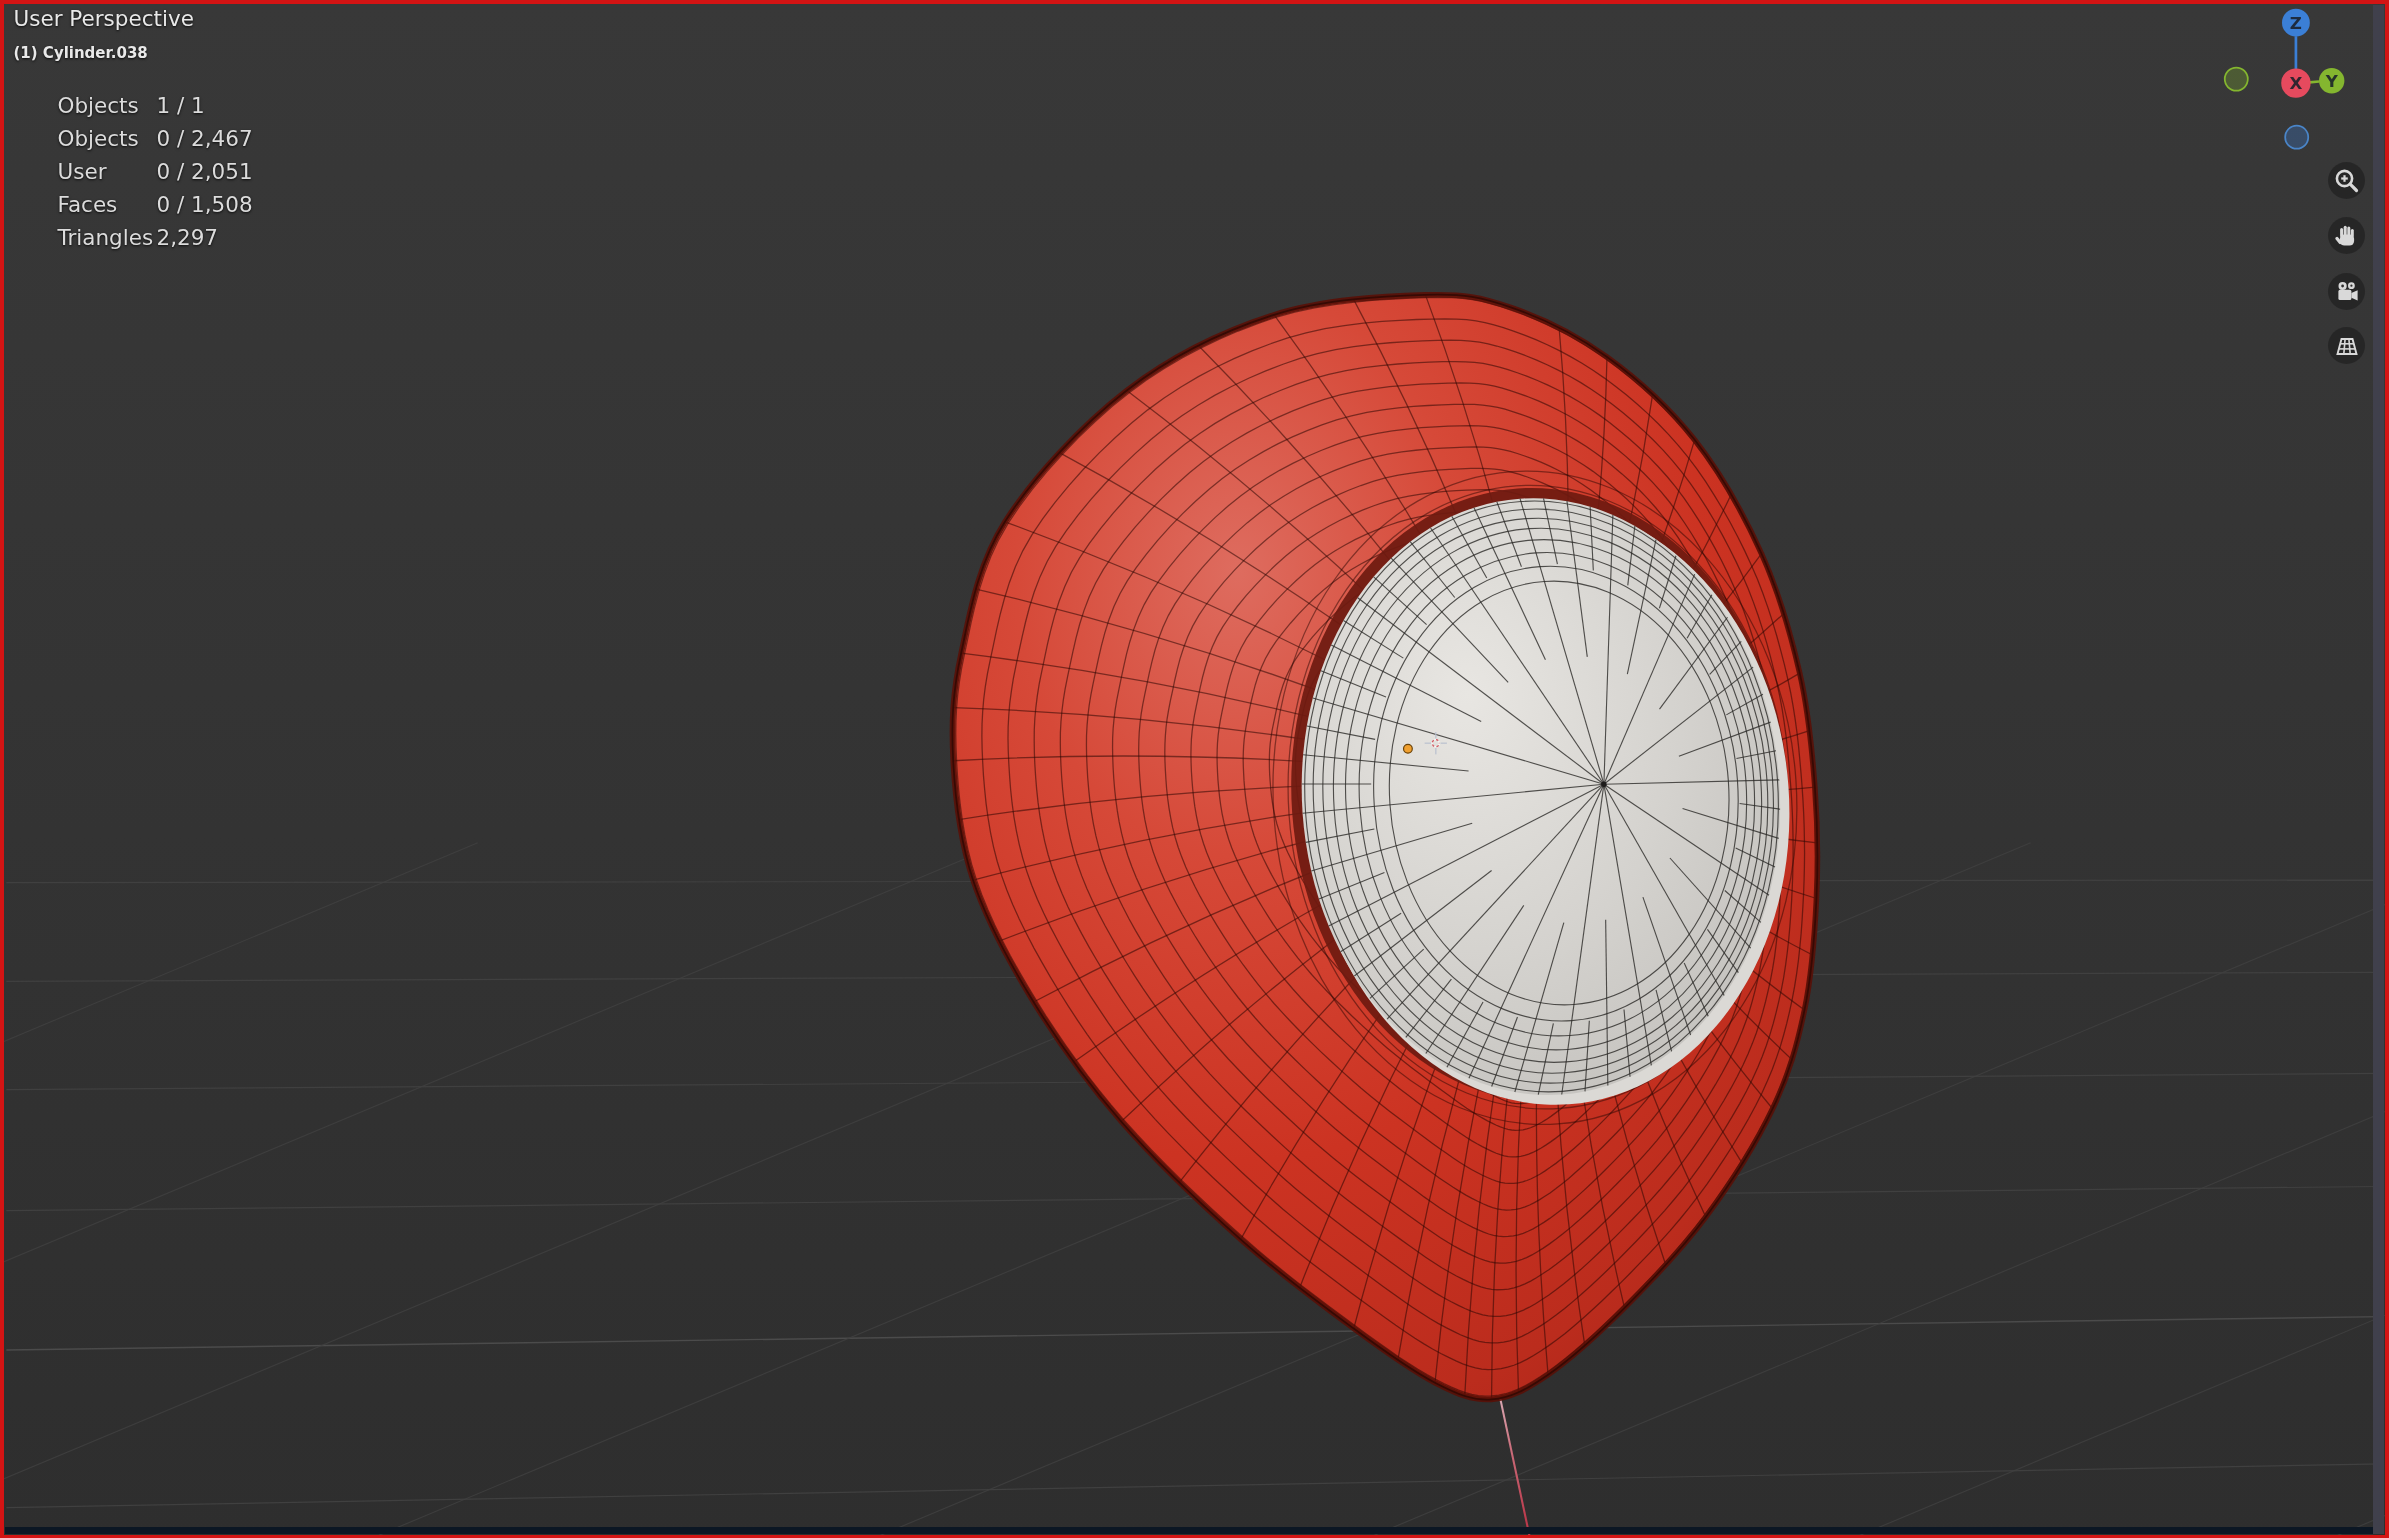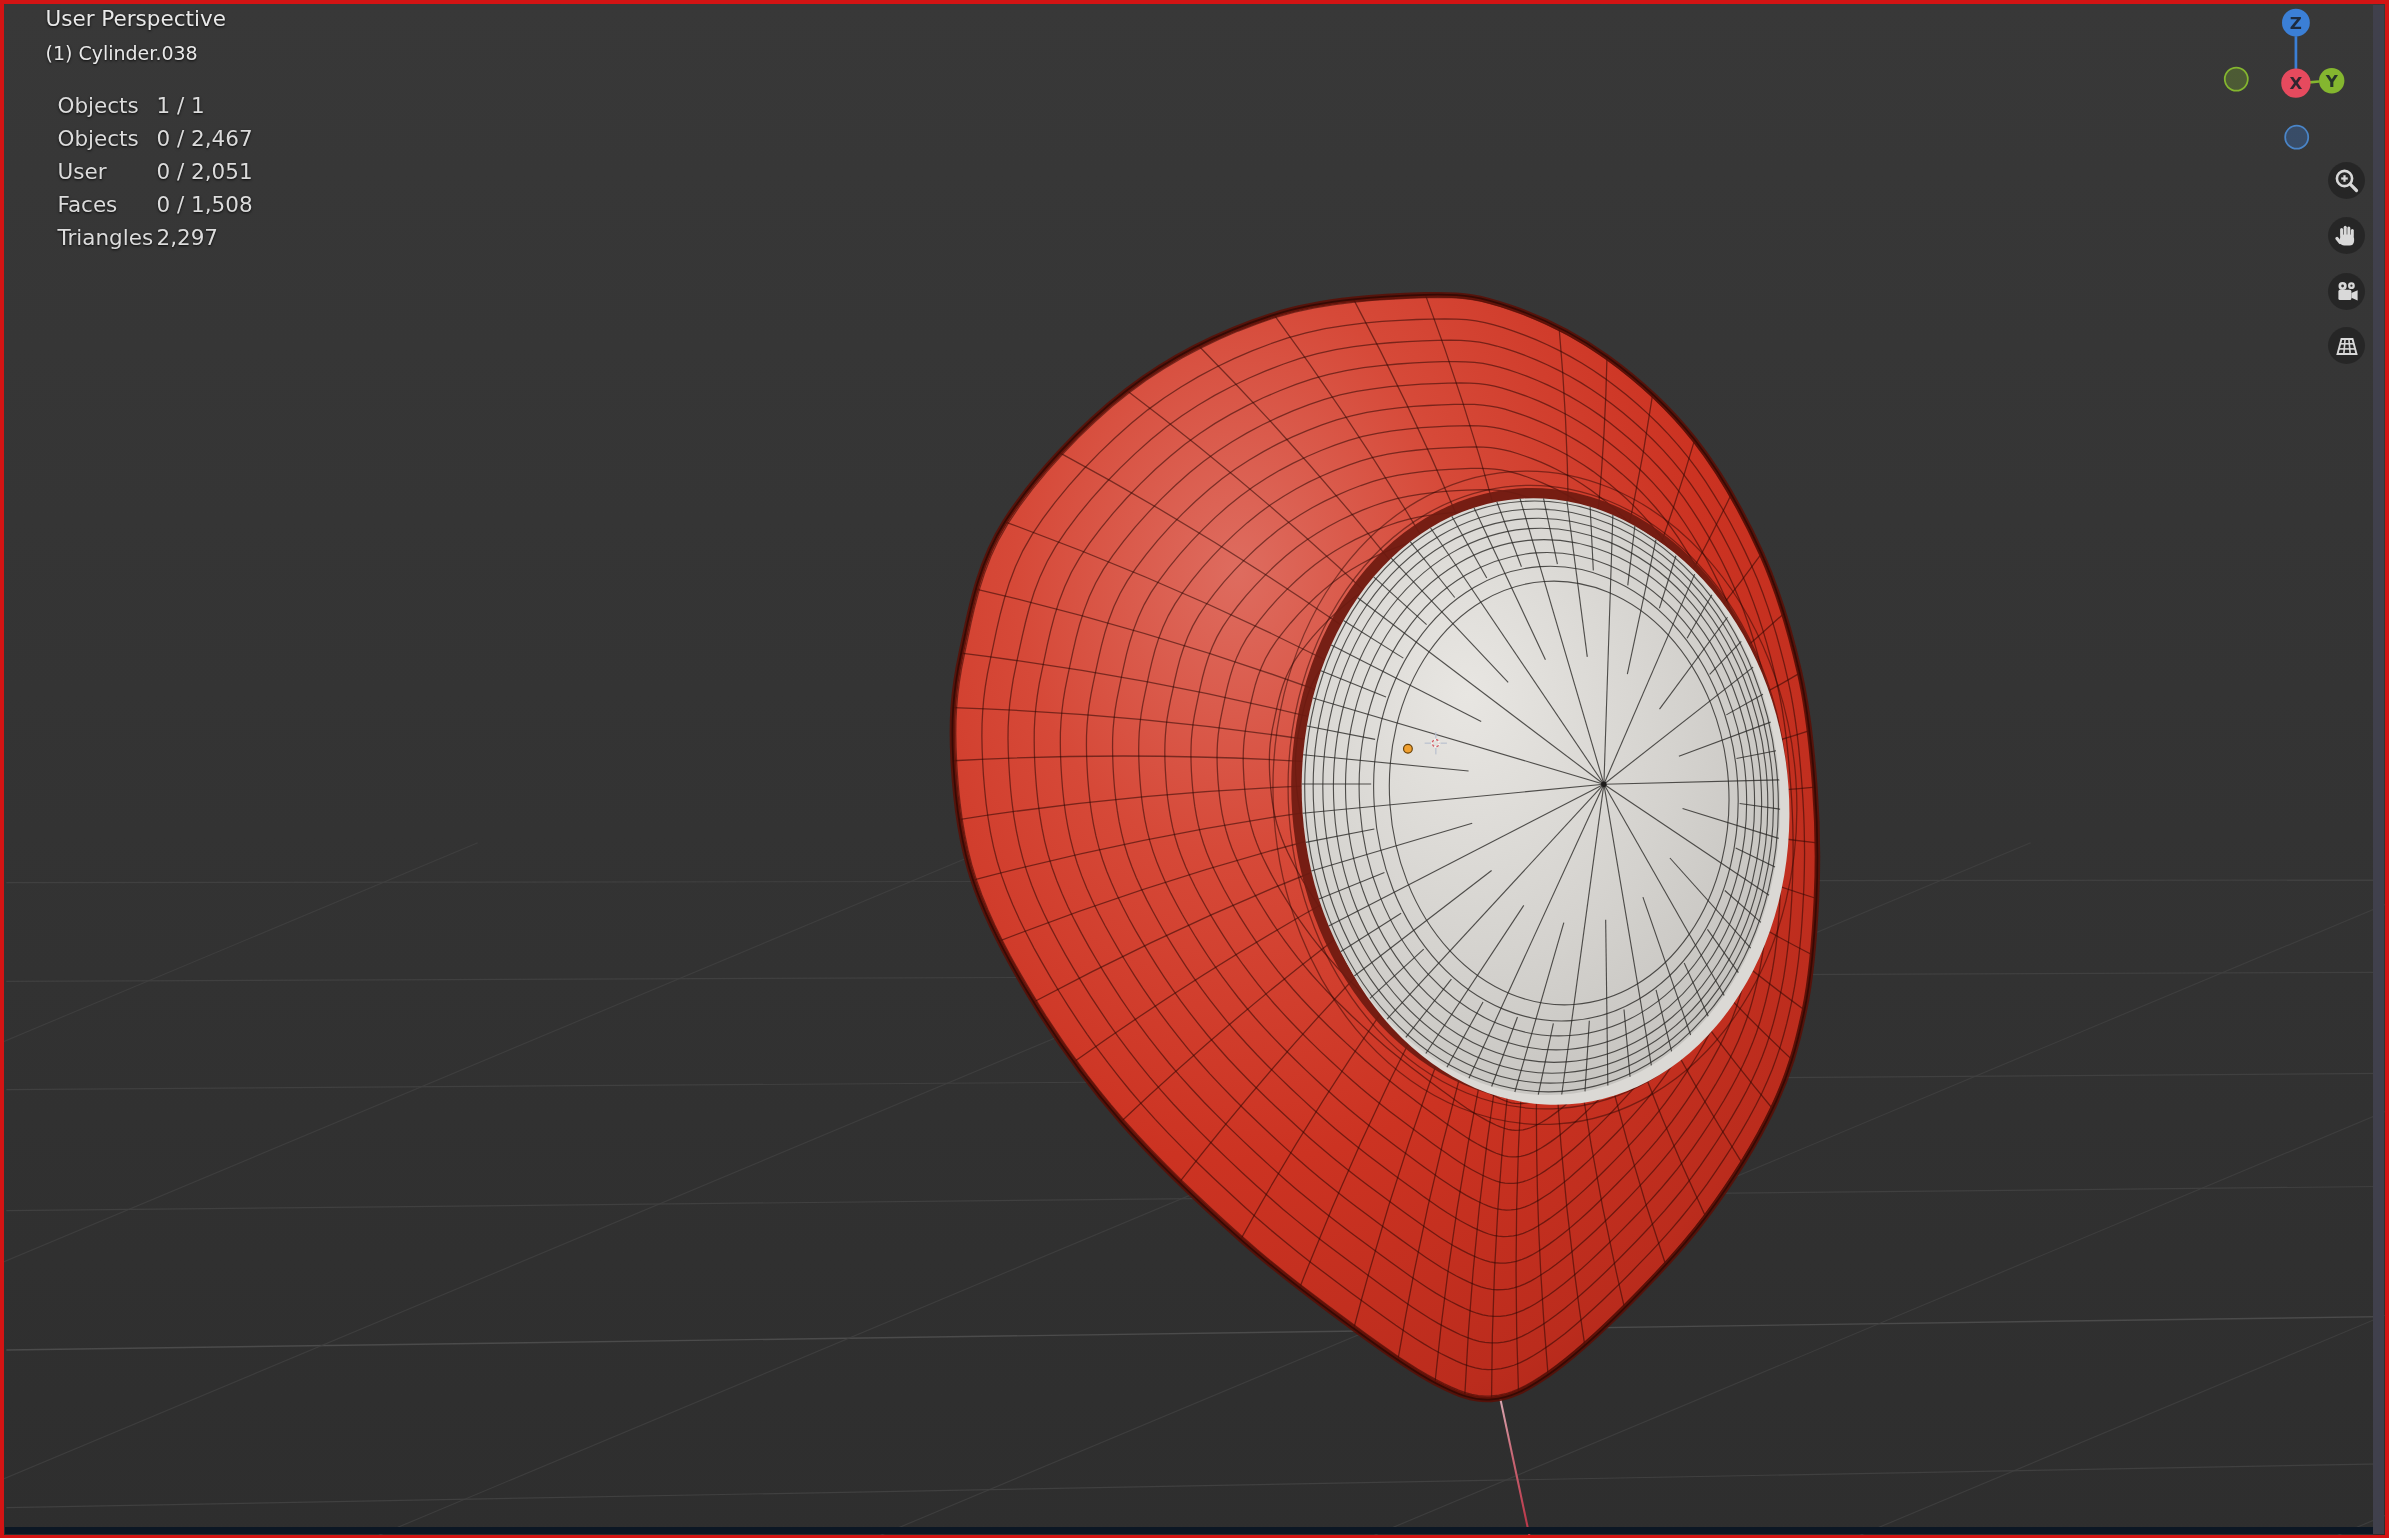--- a/index.html
+++ b/index.html
@@ -10,7 +10,7 @@
 
   
   .hud{position:absolute;left:13.5px;top:3.2px;color:#e9e9e9;
-    text-shadow:0 0.8px 2.4px rgba(0,0,0,.85);pointer-events:none;margin-left:32px;}
+    text-shadow:0 0.8px 2.4px rgba(0,0,0,.85);pointer-events:none;}
   .hud .line1{font-size:21.5px;line-height:32px;}
   .hud .line2{font-size:19px;line-height:32px;margin-top:1.6px;}
   .stats{position:absolute;left:13.5px;top:89px;color:#dcdcdc;

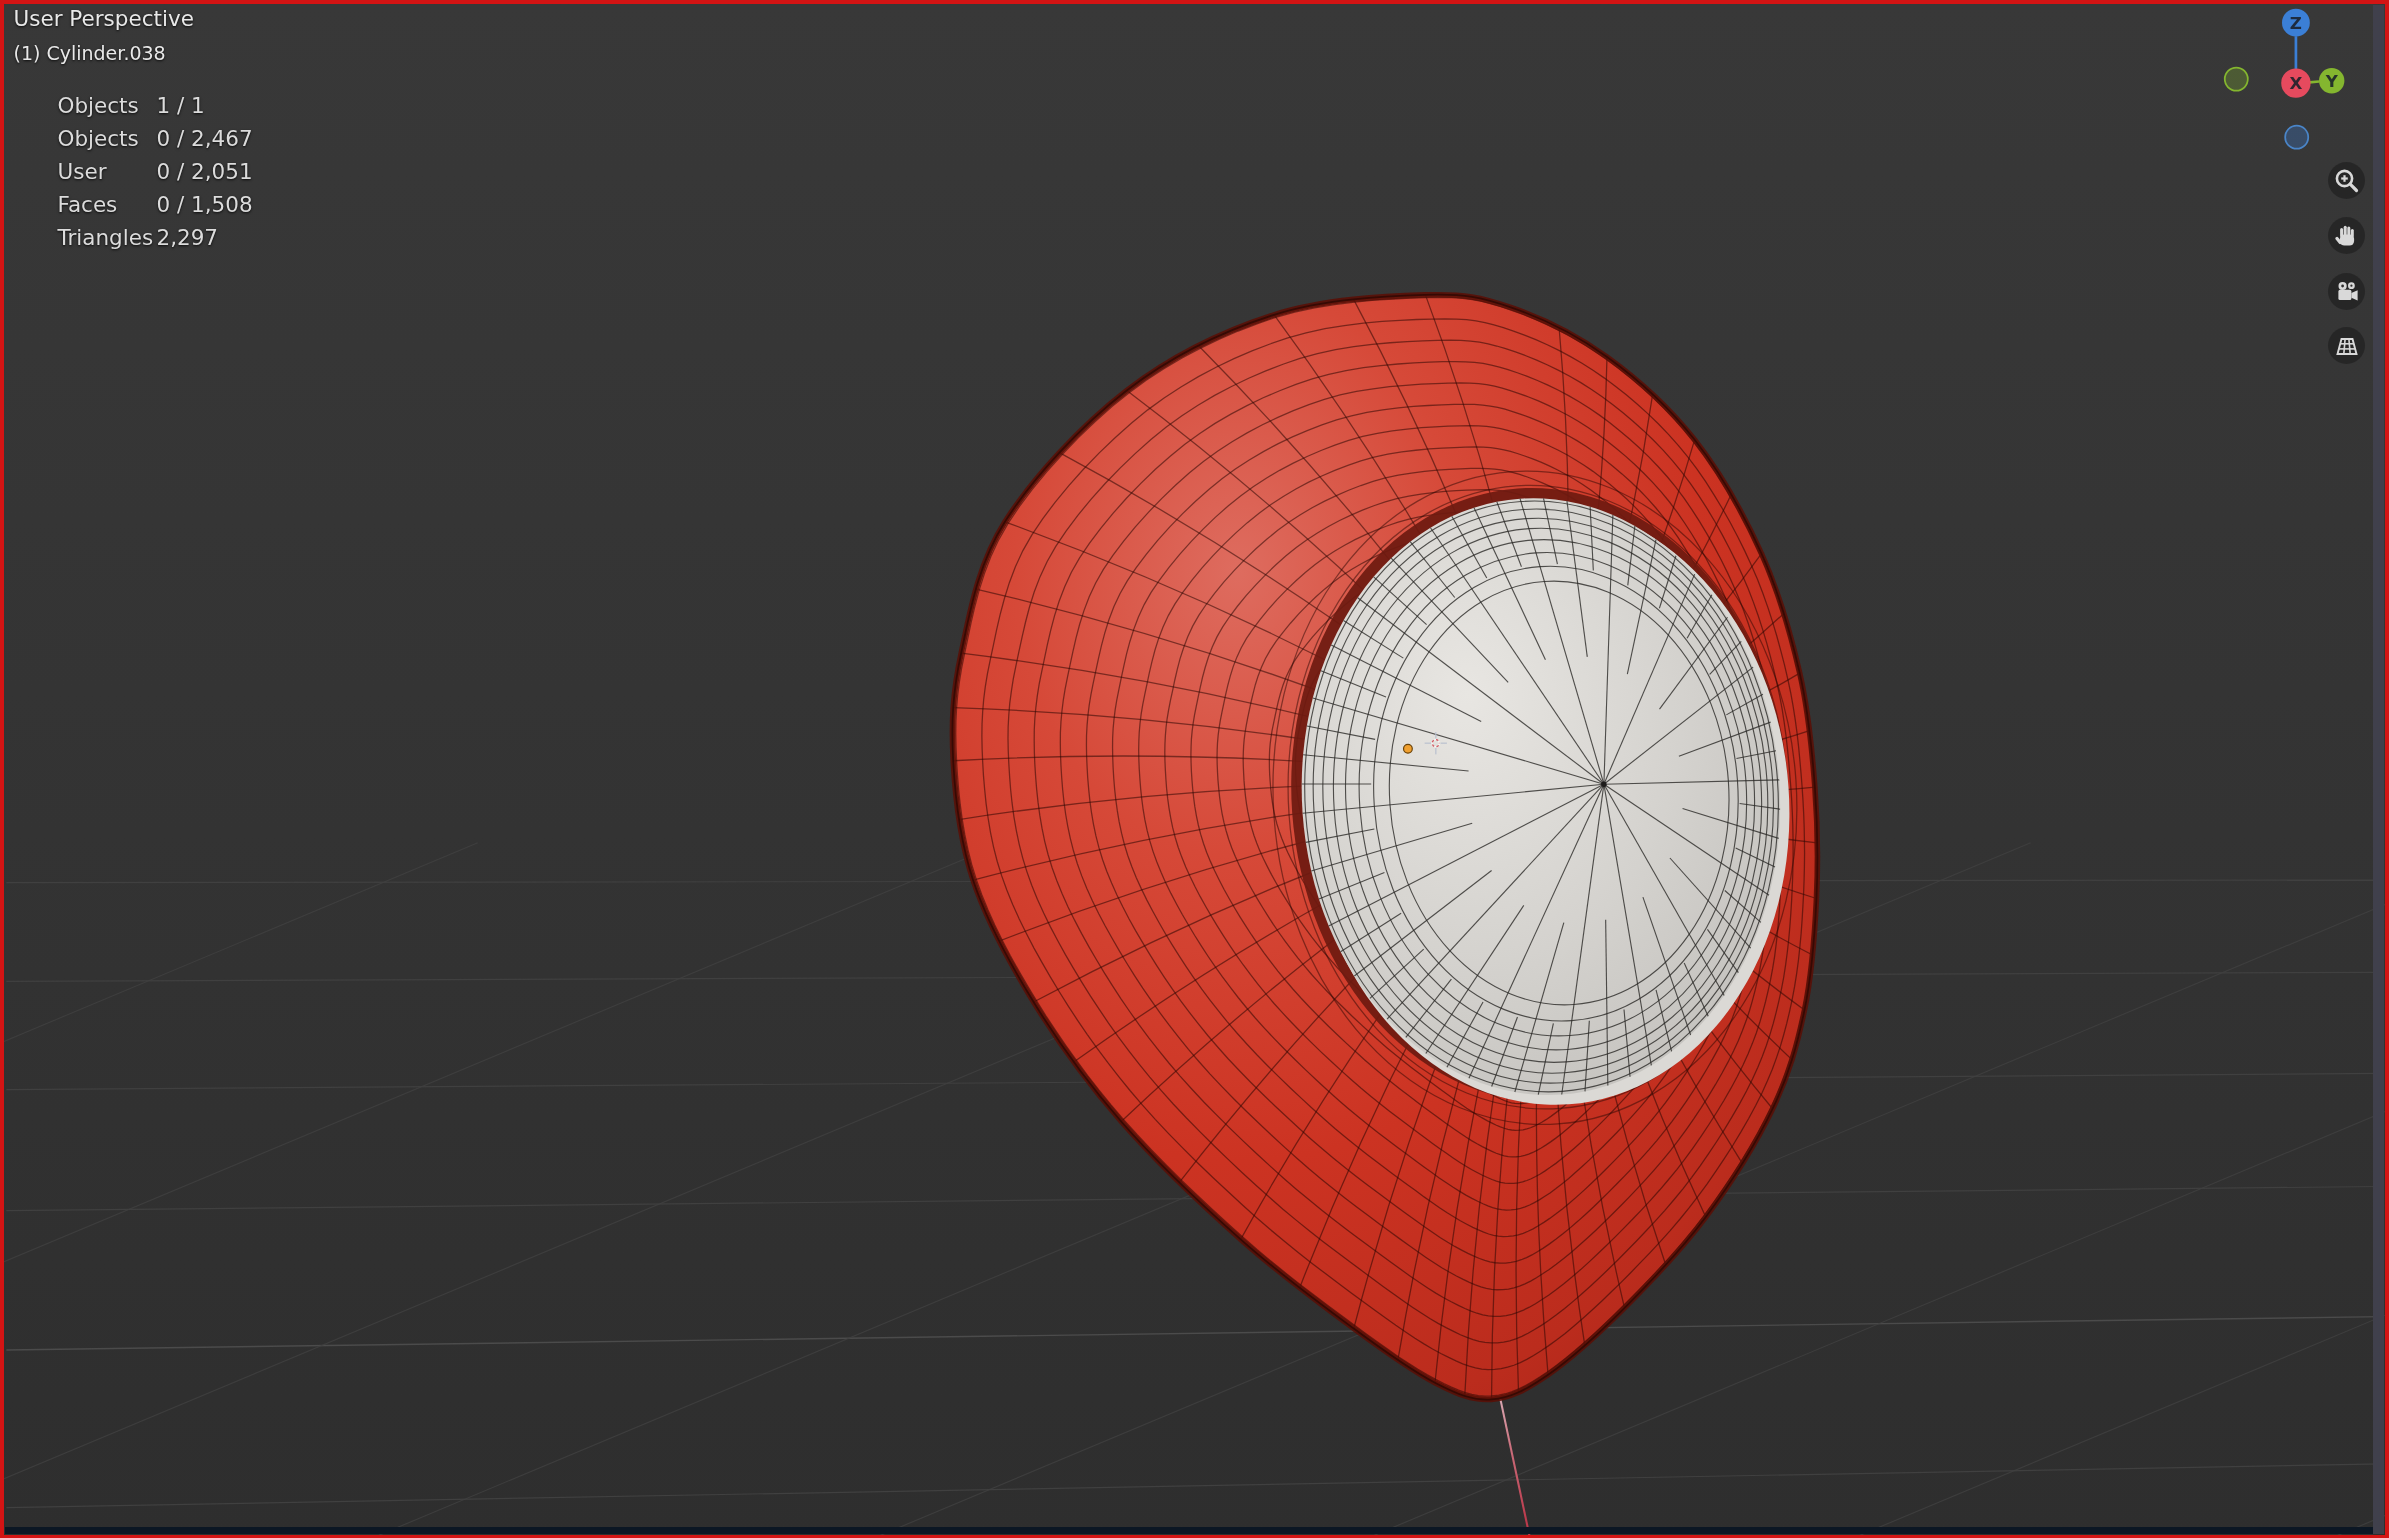--- a/index.html
+++ b/index.html
@@ -12,7 +12,7 @@
   .hud{position:absolute;left:13.5px;top:3.2px;color:#e9e9e9;
     text-shadow:0 0.8px 2.4px rgba(0,0,0,.85);pointer-events:none;}
   .hud .line1{font-size:21.5px;line-height:32px;}
-  .hud .line2{font-size:19px;line-height:32px;margin-top:1.6px;}
+  .hud .line2{font-size:15px;line-height:32px;margin-top:1.6px;font-weight:bold;}
   .stats{position:absolute;left:13.5px;top:89px;color:#dcdcdc;
     text-shadow:0 0.8px 2.4px rgba(0,0,0,.85);pointer-events:none;}
   .stat-row{height:33px;font-size:21.5px;line-height:33px;white-space:nowrap;}

